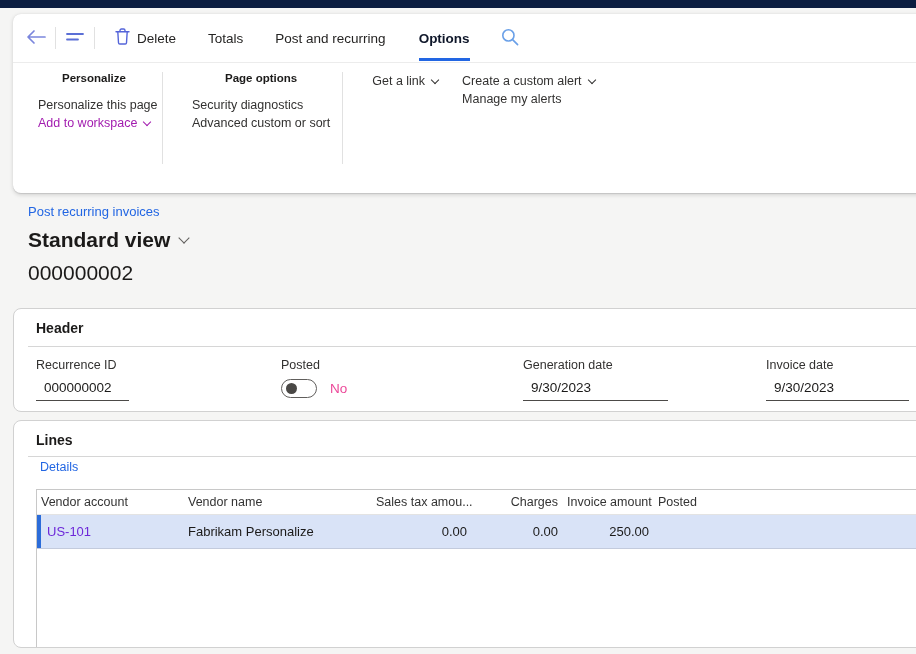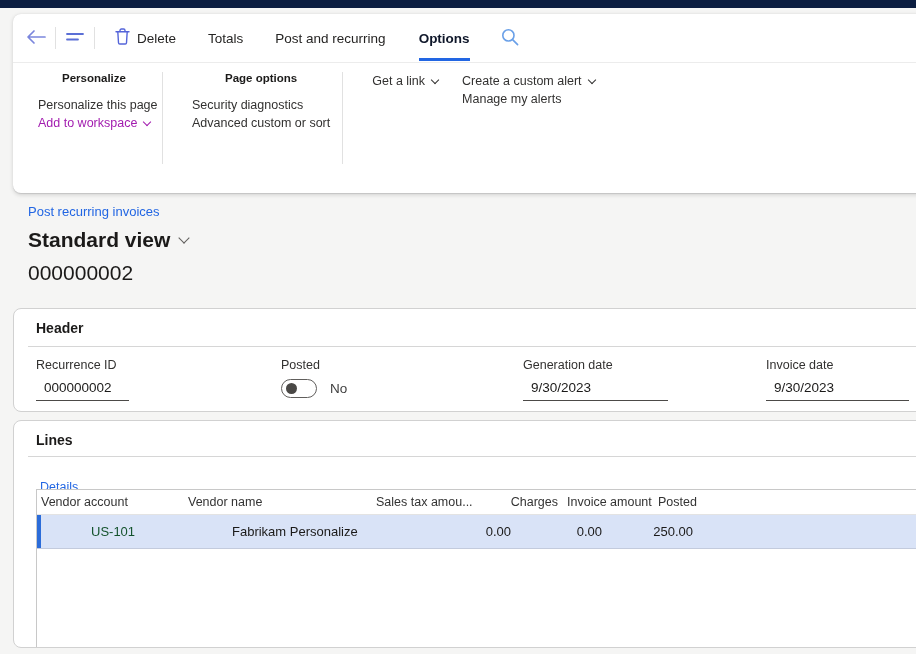--- a/index.html
+++ b/index.html
@@ -85,7 +85,7 @@
   .toggle-wrap { display: flex; align-items: center; gap: 13px; margin-top: 3px; }
   .toggle { width: 36px; height: 19px; border: 1px solid #605e5c; border-radius: 10px; background: #fff; position: relative; cursor: pointer; }
   .toggle .knob { position: absolute; left: 4px; top: 3px; width: 11px; height: 11px; border-radius: 50%; background: #4a4846; }
-  .toggle-label { font-size: 13.5px; color: #404040; }
+  .toggle-label { font-size: 13.5px; color: #ec4899; }
 
   
   .details-link { position: absolute; left: 26px; top: 59px; font-size: 12.5px; color: #2266e3; text-decoration: none; cursor: pointer; }

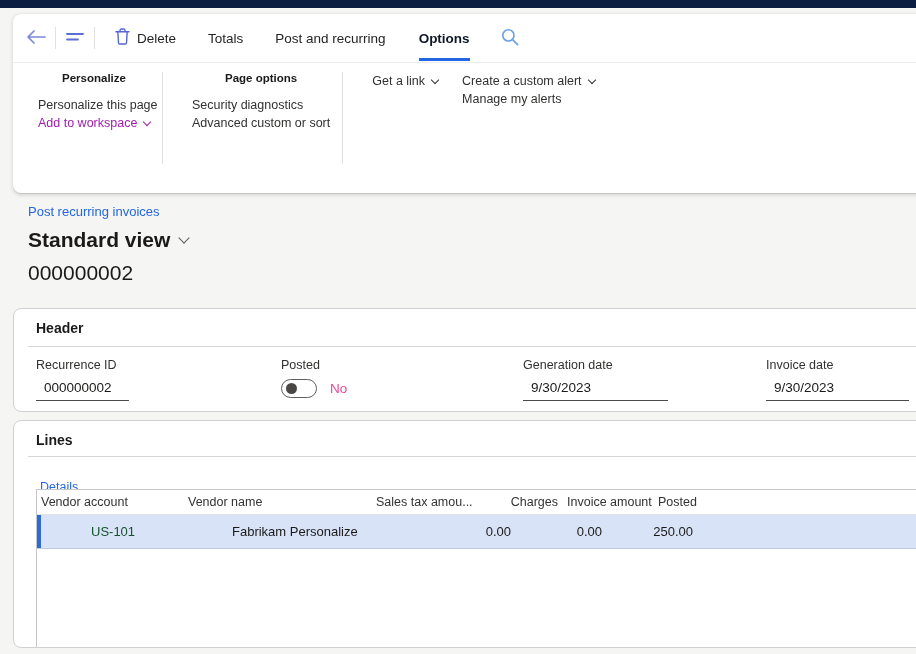--- a/index.html
+++ b/index.html
@@ -88,7 +88,7 @@
   .toggle-label { font-size: 13.5px; color: #ec4899; }
 
   
-  .details-link { position: absolute; left: 26px; top: 59px; font-size: 12.5px; color: #2266e3; text-decoration: none; cursor: pointer; }
+  .details-link { position: absolute; left: 26px; top: 39px; font-size: 12.5px; color: #2266e3; text-decoration: none; cursor: pointer; }
   .grid { position: absolute; left: 22px; top: 68px; width: 898px; bottom: 0; border-top: 1px solid #c8c8c8; border-left: 1px solid #c8c8c8; background: #fff; }
   .grid-row { display: flex; align-items: center; }
   .grid-head { height: 25px; border-bottom: 1px solid #e3e3e3; }

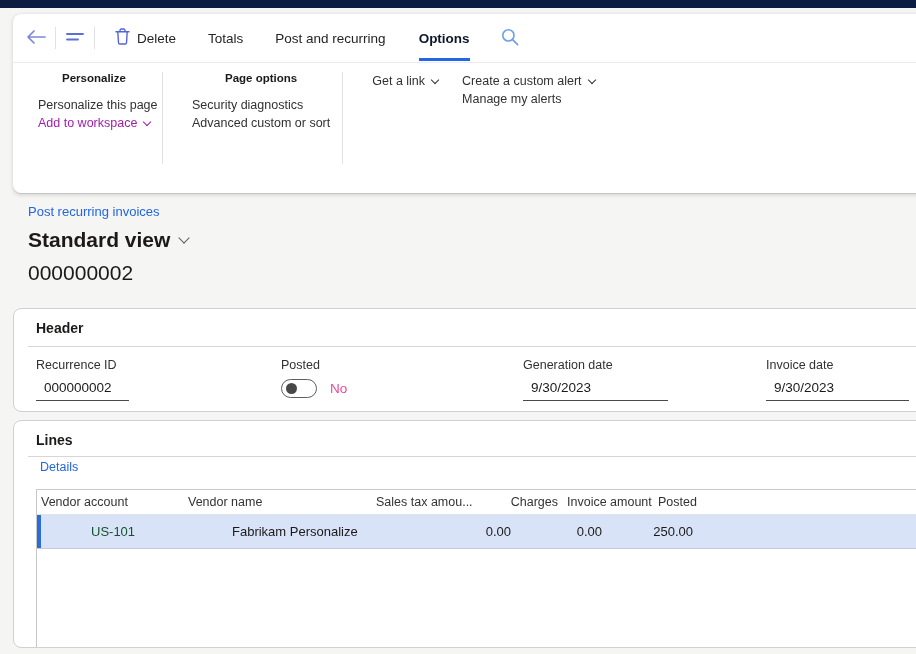--- a/index.html
+++ b/index.html
@@ -104,7 +104,7 @@
   }
   .grid-data::before { content: ""; position: absolute; left: 0; top: 0; bottom: 0; width: 4px; background: #2b6cd9; }
   .grid-data .c1 { padding-left: 10px; }
-  .cell-link { color: #14532d; margin-left: 44px; }
+  .cell-link { color: #6d28d9; }
 </style>
 </head>
 <body>

